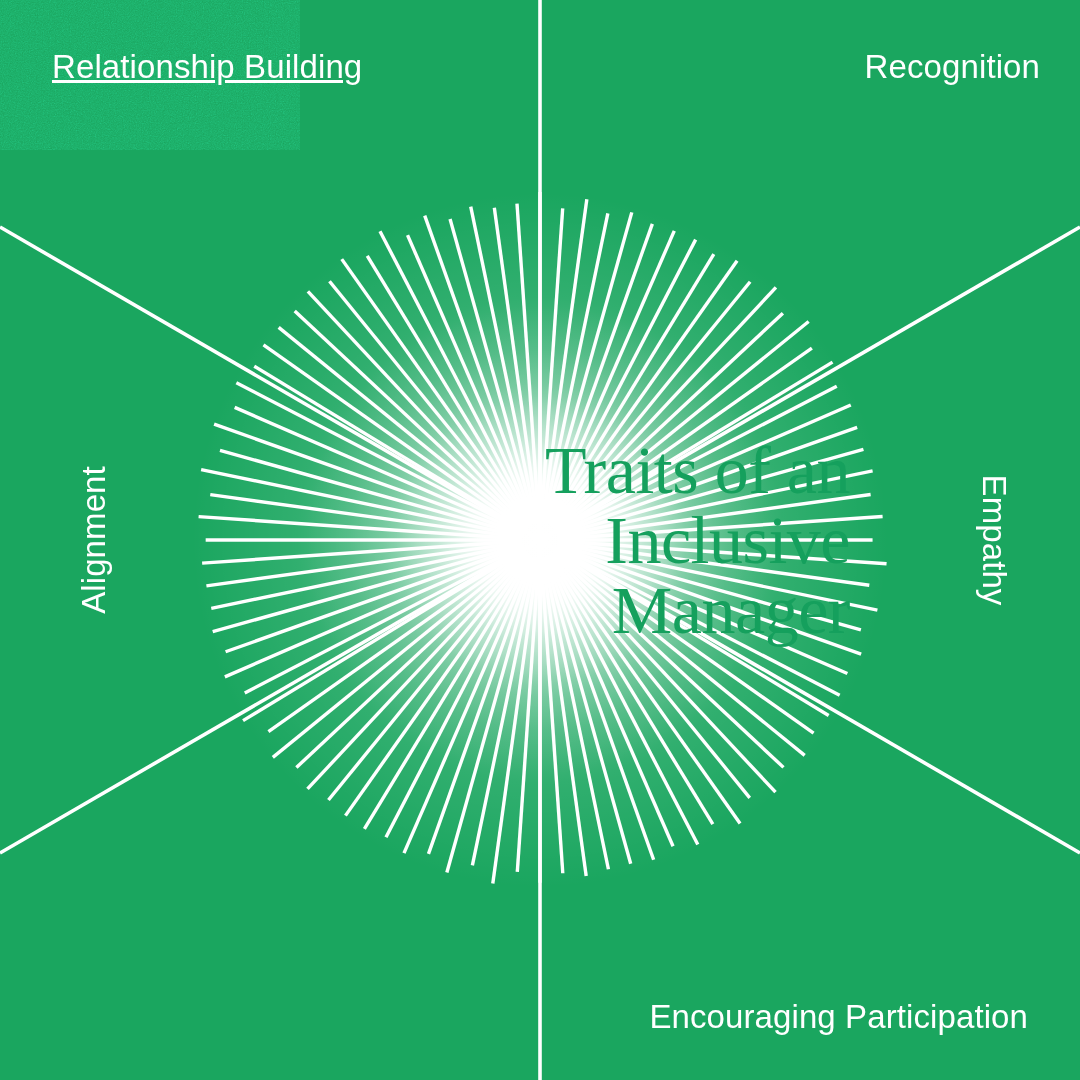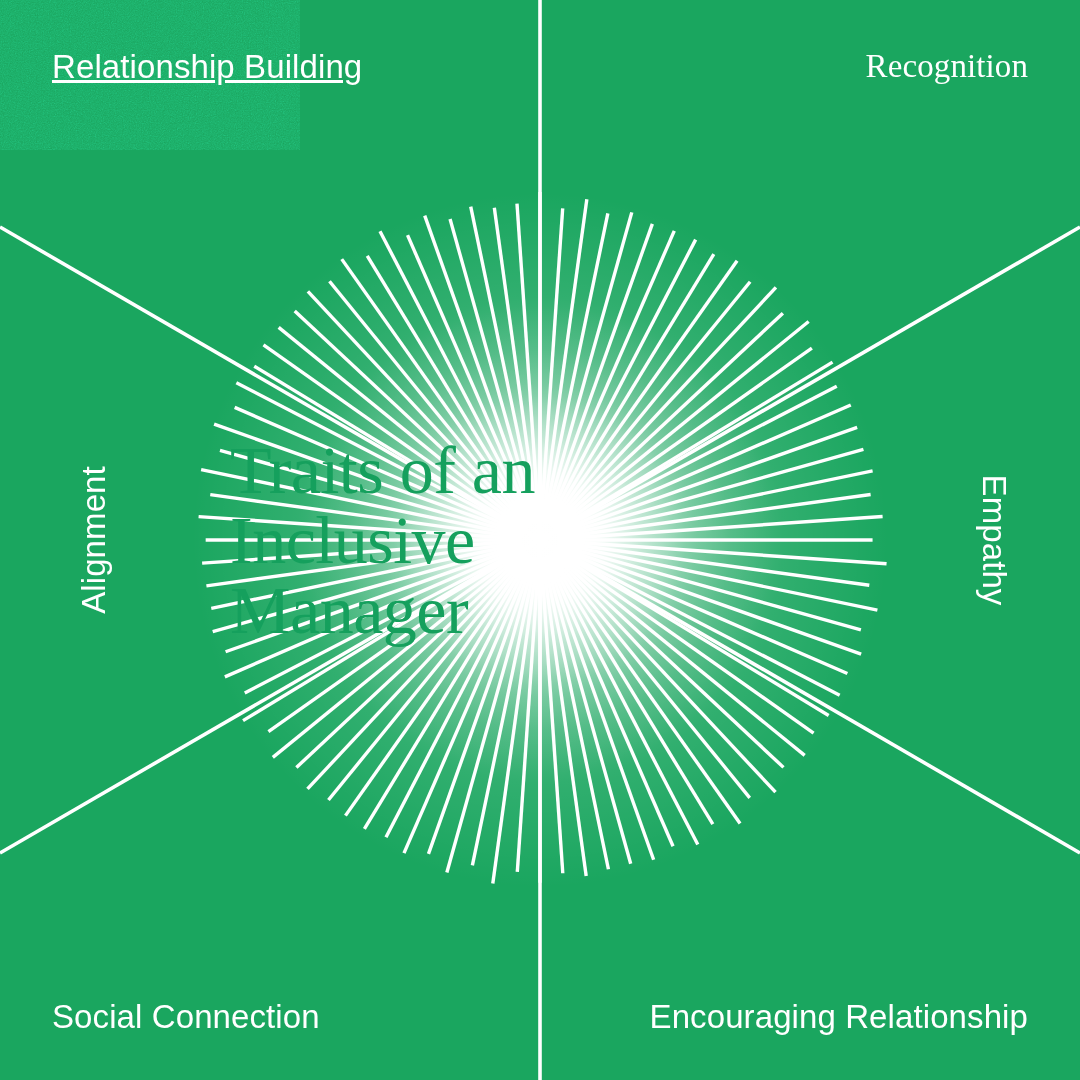--- a/index.html
+++ b/index.html
@@ -91,7 +91,7 @@
     z-index: 9;
   }
   #label-top-left     { left: 52px;  top: 48px; text-decoration: underline; }
-  #label-top-right    { right: 52px; top: 48px; font-family: Liberation Serif, serif; }
+  #label-top-right    { right: 40px; top: 48px; }
   #label-bottom-left  { left: 52px;  bottom: 44px; }
   #label-bottom-right { right: 52px; bottom: 44px; }
 

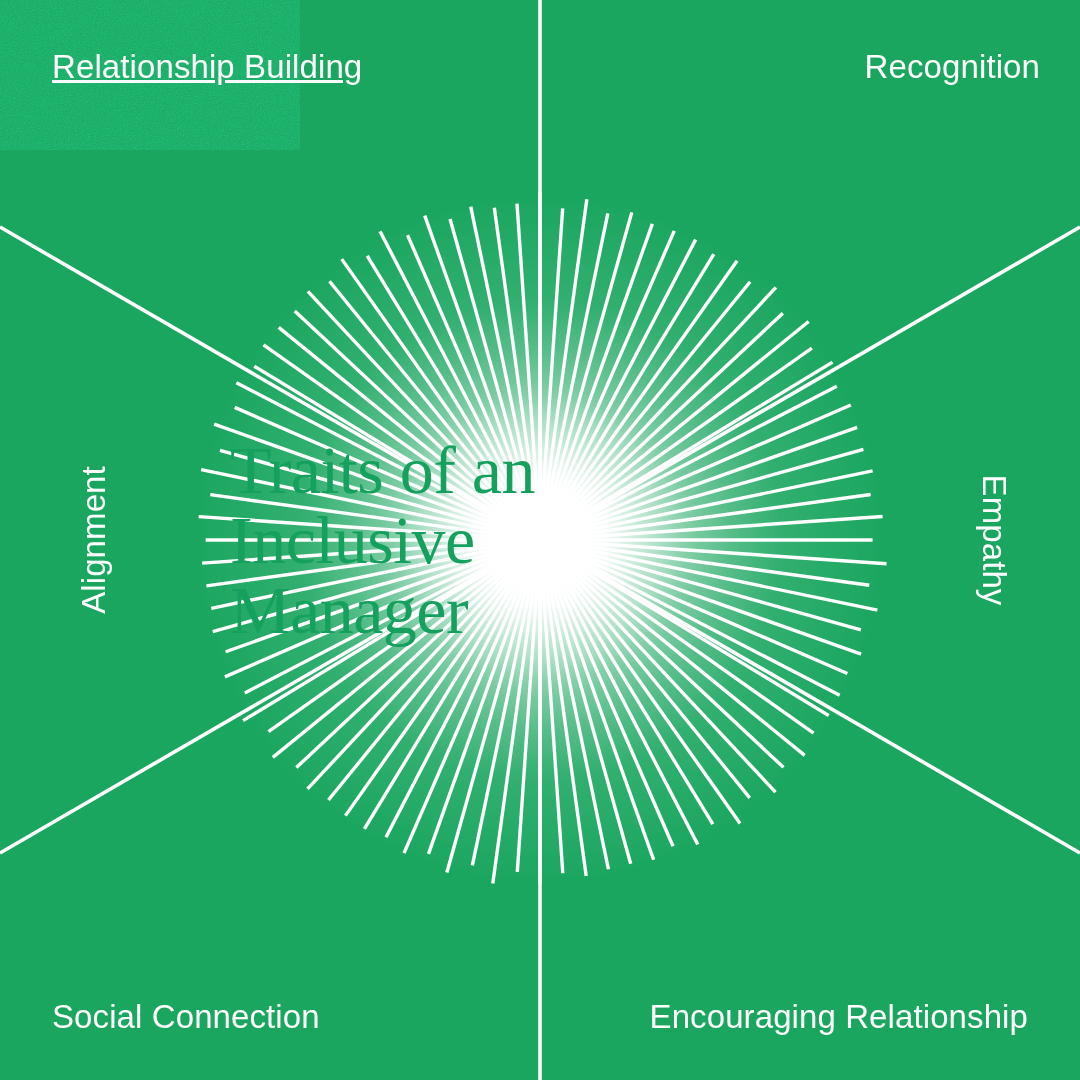--- a/index.html
+++ b/index.html
@@ -70,7 +70,7 @@
     top: 540px;
     transform: translate(-50%, -50%);
     width: 620px;
-    text-align: left;
+    text-align: right;
     color: #15a05d;
     font-family: "Liberation Serif", "DejaVu Serif", serif;
     font-size: 68px;

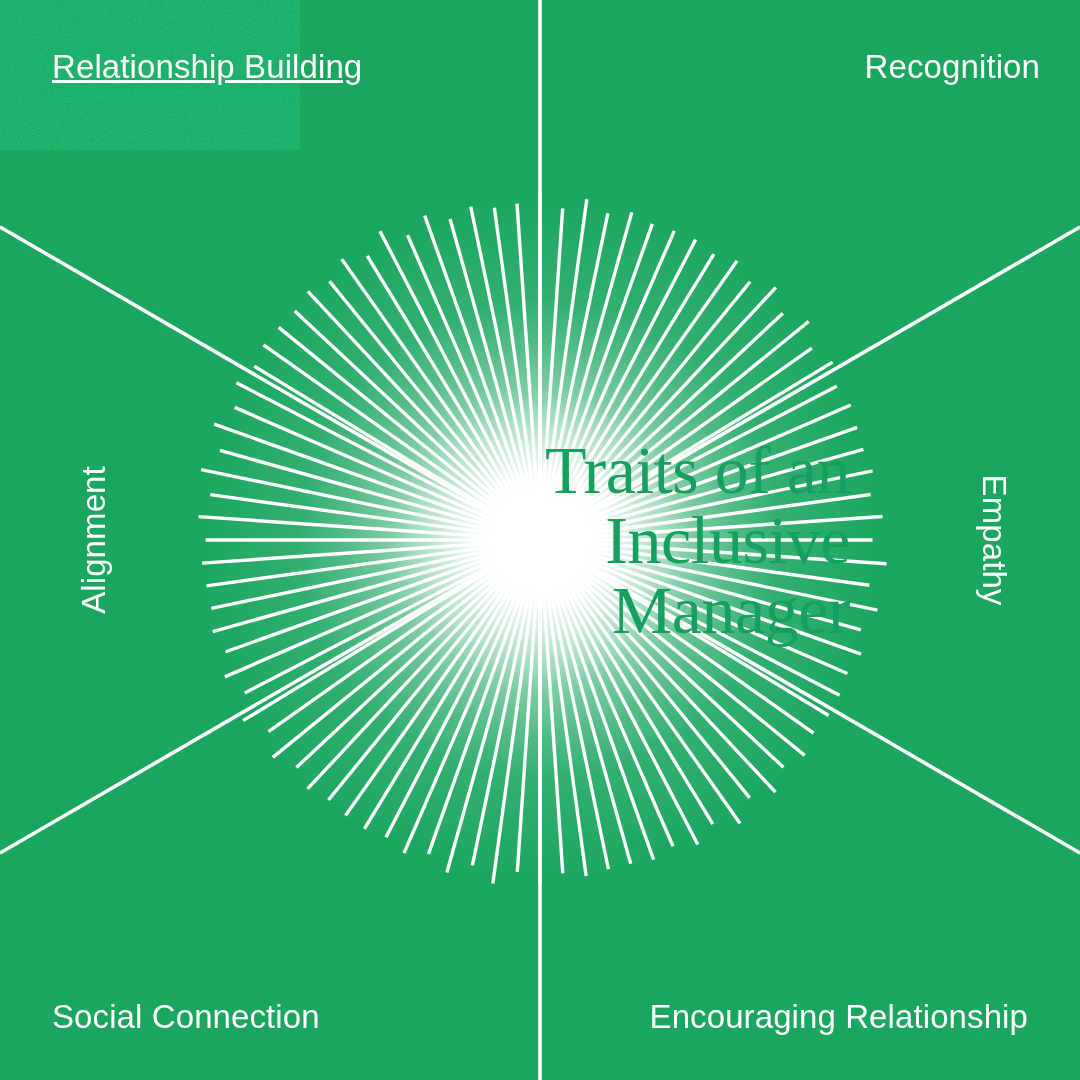--- a/index.html
+++ b/index.html
@@ -260,7 +260,6 @@
 
   <div class="label" id="label-right">Empathy</div>
 
-  <div class="label" id="label-bottom-left">Social Connection</div>
 
   <div class="label" id="label-bottom-right">Encouraging Relationship</div>
 

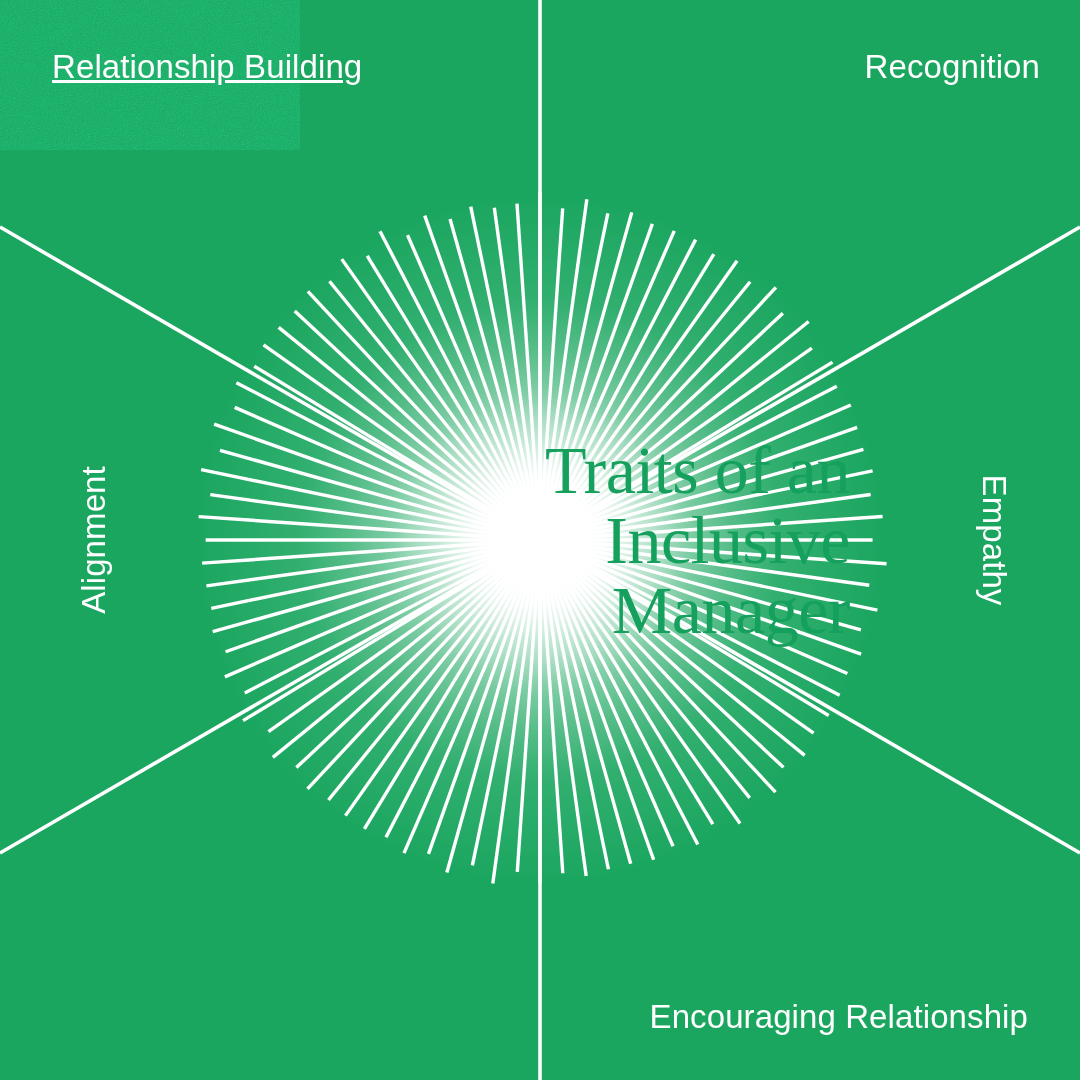--- a/index.html
+++ b/index.html
@@ -261,7 +261,7 @@
   <div class="label" id="label-right">Empathy</div>
 
 
-  <div class="label" id="label-bottom-right">Encouraging Relationship</div>
+  <div class="label" id="label-bottom-right">Encouraging Participation</div>
 
 </div>
 

